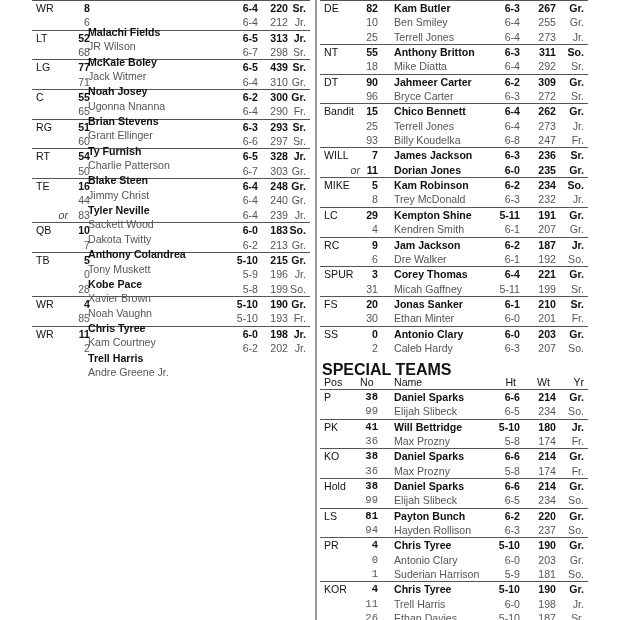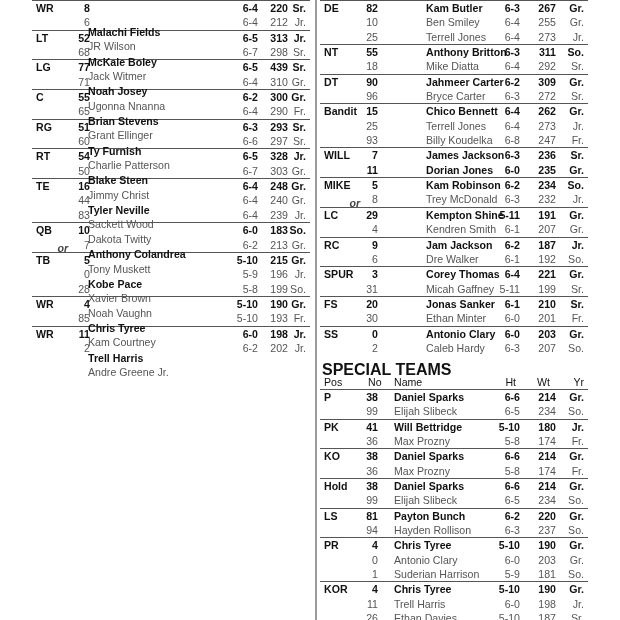--- a/index.html
+++ b/index.html
@@ -14,7 +14,7 @@
   .row span { position:absolute; top:0; }
   .row.starter { font-weight:bold; color:#111; }
   .row.backup { color:#555; font-weight:normal; }
-  .pos { left:4px; font-weight:bold; color:#111; }
+  .pos { left:4px; font-weight:normal; color:#111; }
   .or { font-style:italic; font-weight:bold; color:#444;margin-top:33px; }
   
   #left .no { right:220px; text-align:right; }

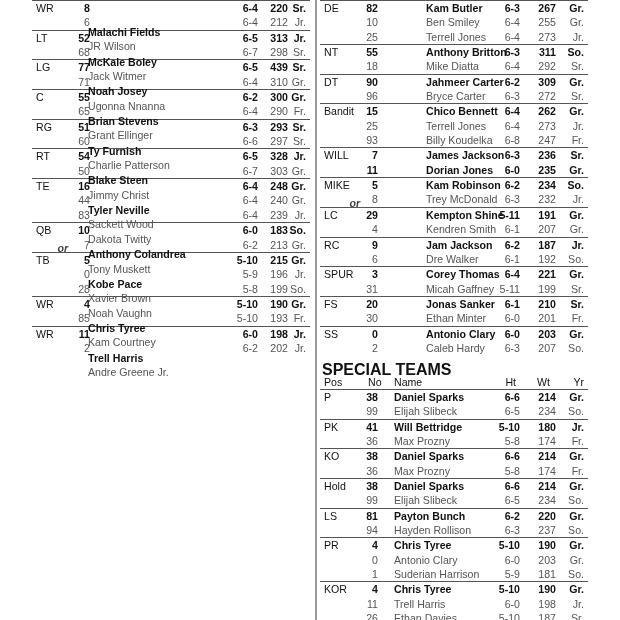--- a/index.html
+++ b/index.html
@@ -26,7 +26,7 @@
   
   #right .no { right:210px; text-align:right; }
   #right .or { right:228px; text-align:right; }
-  #right .name { left:74px;margin-left:32px; }
+  #right .name { left:74px; }
   #right .ht { right:68px; text-align:right; }
   #right .wt { right:32px; text-align:right; }
   #right .yr { right:4px; text-align:right; }

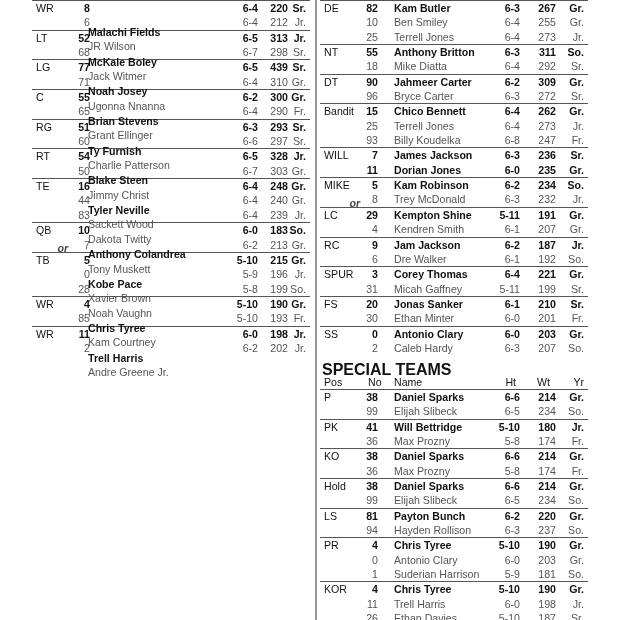--- a/index.html
+++ b/index.html
@@ -15,7 +15,7 @@
   .row.starter { font-weight:bold; color:#111; }
   .row.backup { color:#555; font-weight:normal; }
   .pos { left:4px; font-weight:normal; color:#111; }
-  .or { font-style:italic; font-weight:bold; color:#444;margin-top:33px; }
+  .or { font-style:italic; font-weight:normal; color:#444; }
   
   #left .no { right:220px; text-align:right; }
   #left .or { right:242px; text-align:right; }

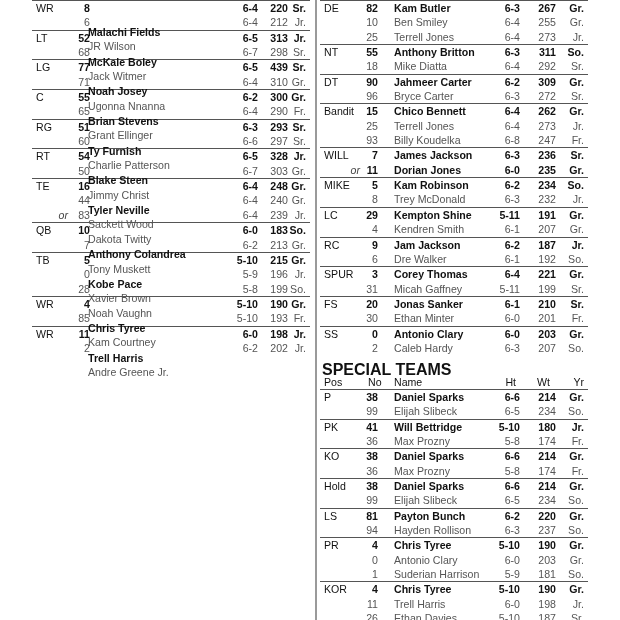--- a/index.html
+++ b/index.html
@@ -456,7 +456,7 @@
 <div class="st-title">SPECIAL TEAMS</div>
 <div class="st-header">
   <span style="left:4px">Pos</span>
-  <span style="left:48px">No</span>
+  <span style="left:40px">No</span>
   <span style="left:74px">Name</span>
   <span style="right:72px">Ht</span>
   <span style="right:38px">Wt</span>

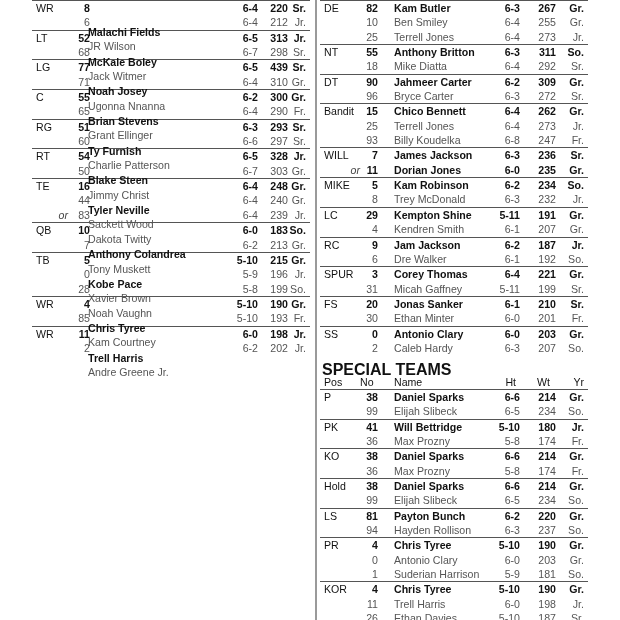--- a/index.html
+++ b/index.html
@@ -34,7 +34,7 @@
   .st-header { position:absolute; left:320px; top:375px; width:268px; height:14px; font-weight:normal; }
   .st-header span { position:absolute; top:0; line-height:14px; }
   #special { position:absolute; left:320px; top:389px; width:268px; }
-  #special .no { right:210px; text-align:left; }
+  #special .no { right:210px; text-align:left;font-family:Liberation Mono, monospace; }
   #special .name { left:74px; }
   #special .ht { right:68px; text-align:right; }
   #special .wt { right:32px; text-align:center; }

